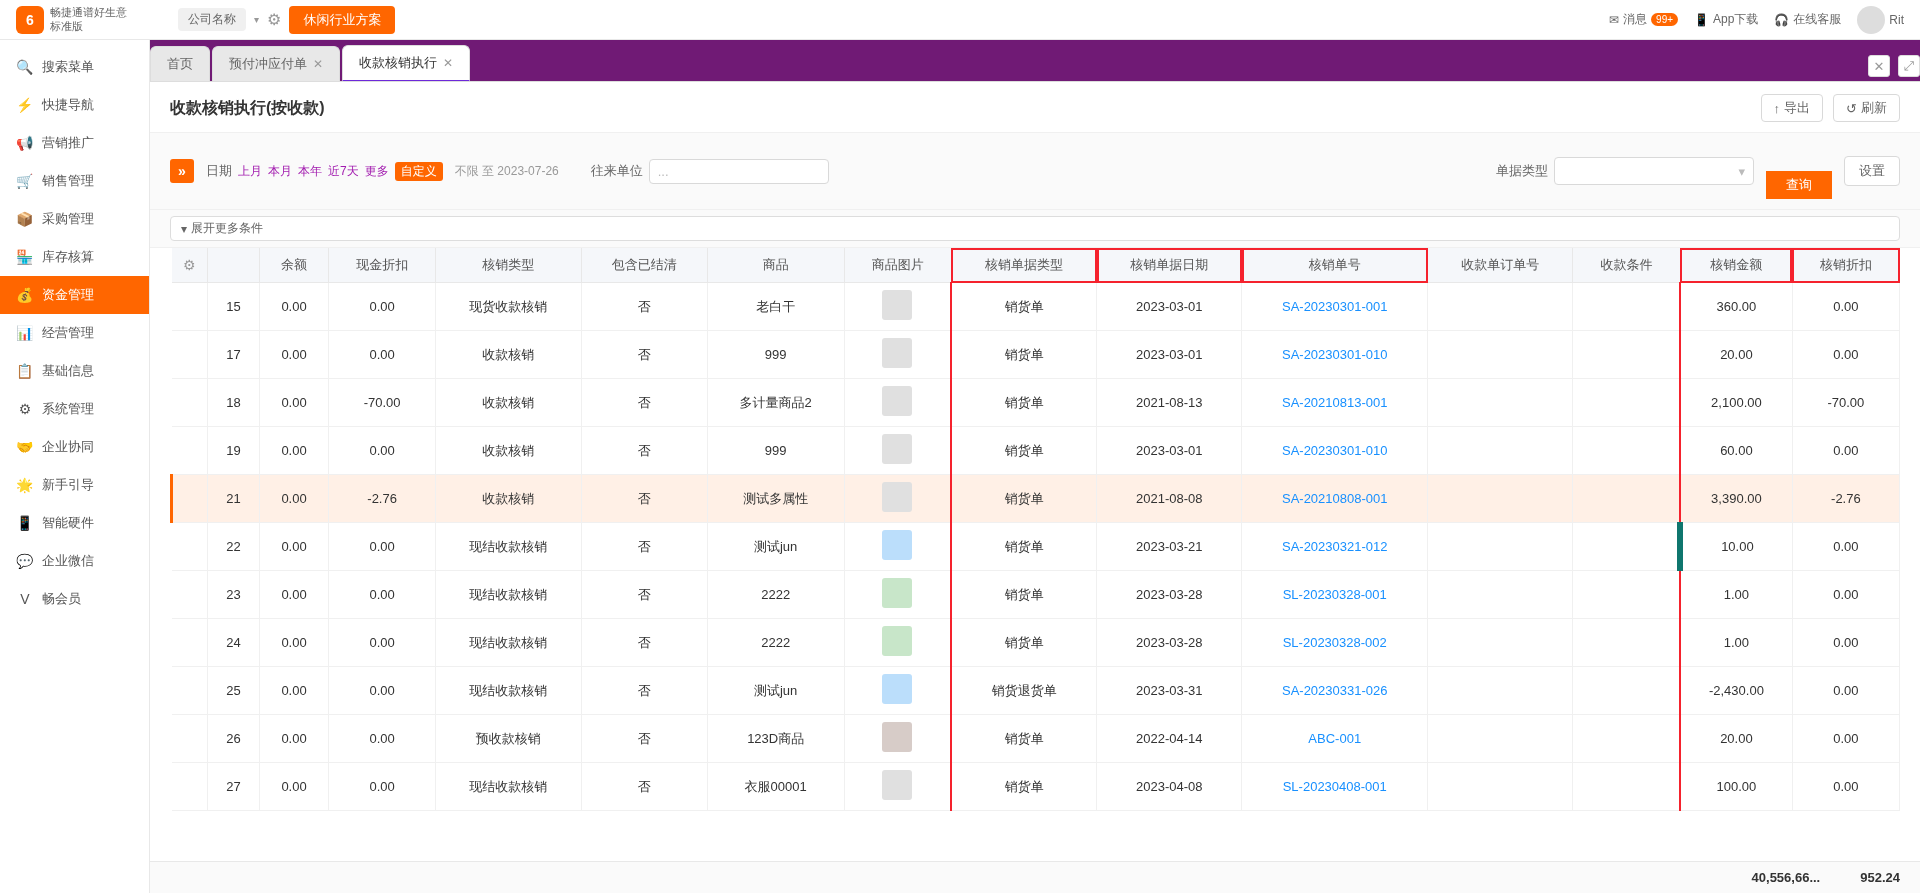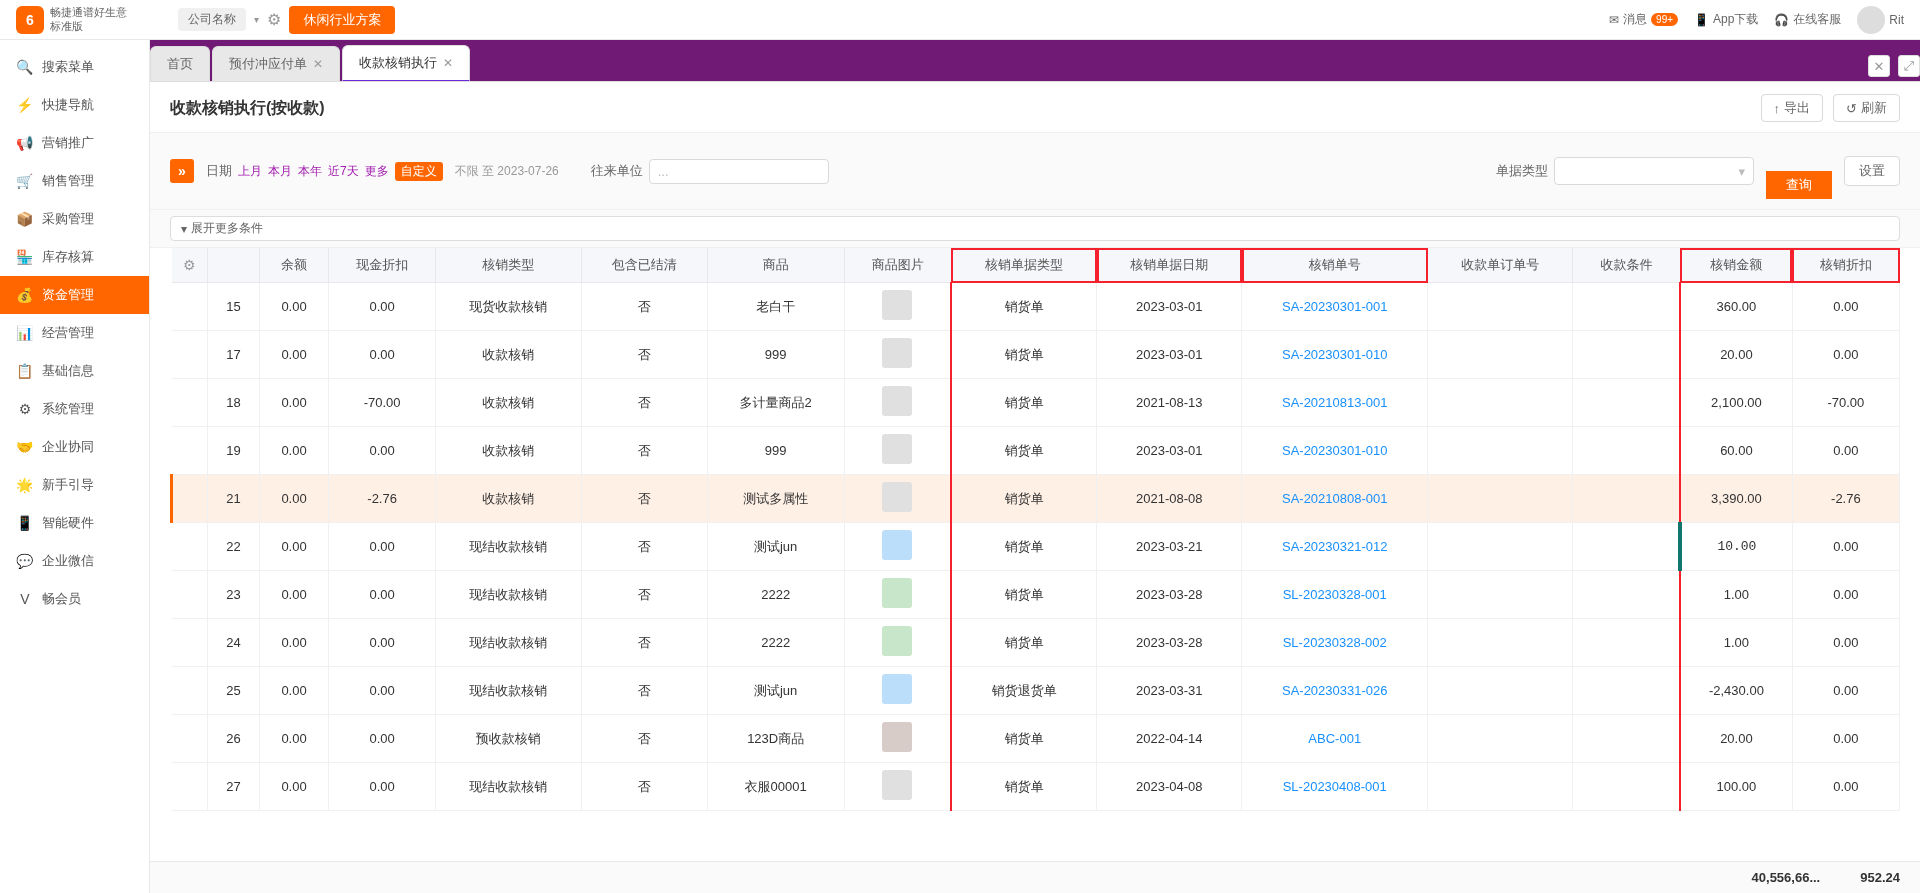--- a/index.html
+++ b/index.html
@@ -377,7 +377,7 @@
     <td><a class="link-text">SA-20230321-012</a></td>
     <td></td>
     <td></td>
-    <td class="" style="border-left:4px solid #0f766e;font-family:Liberation Mono, monospace;">10.00</td>
+    <td class="" style="border-left:6px solid #0f766e;">10.00</td>
     <td class="">0.00</td>
   </tr>
               <tr>

